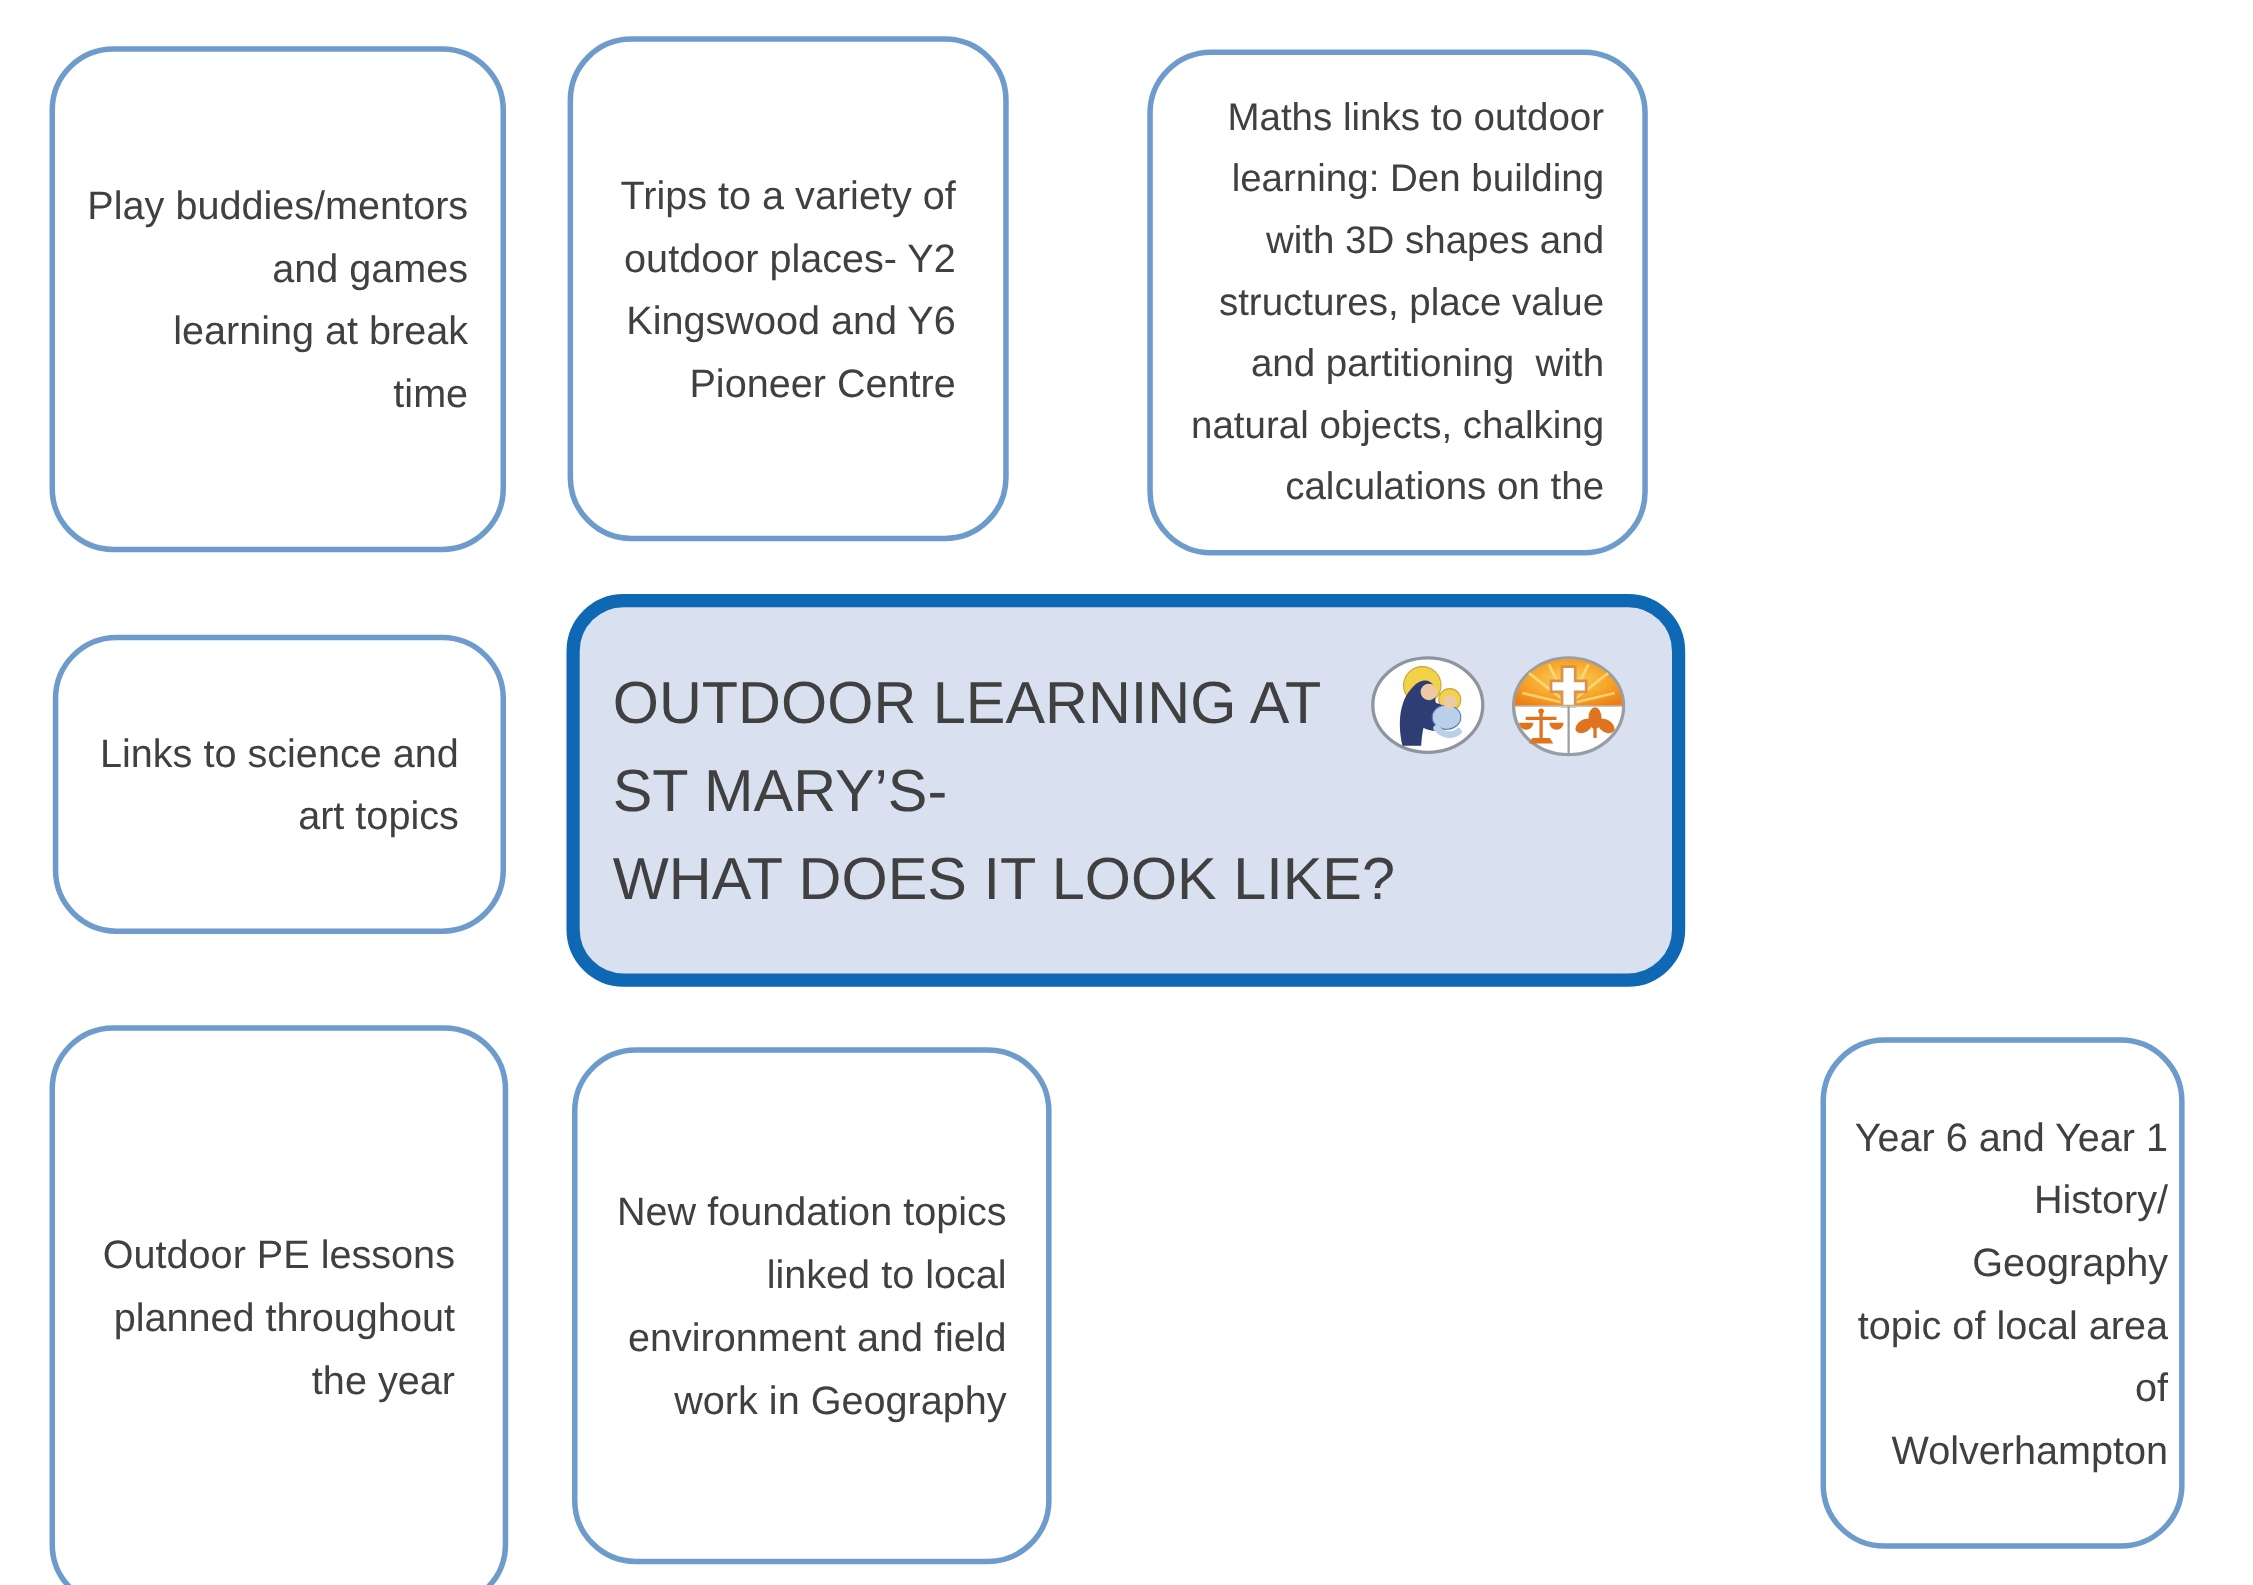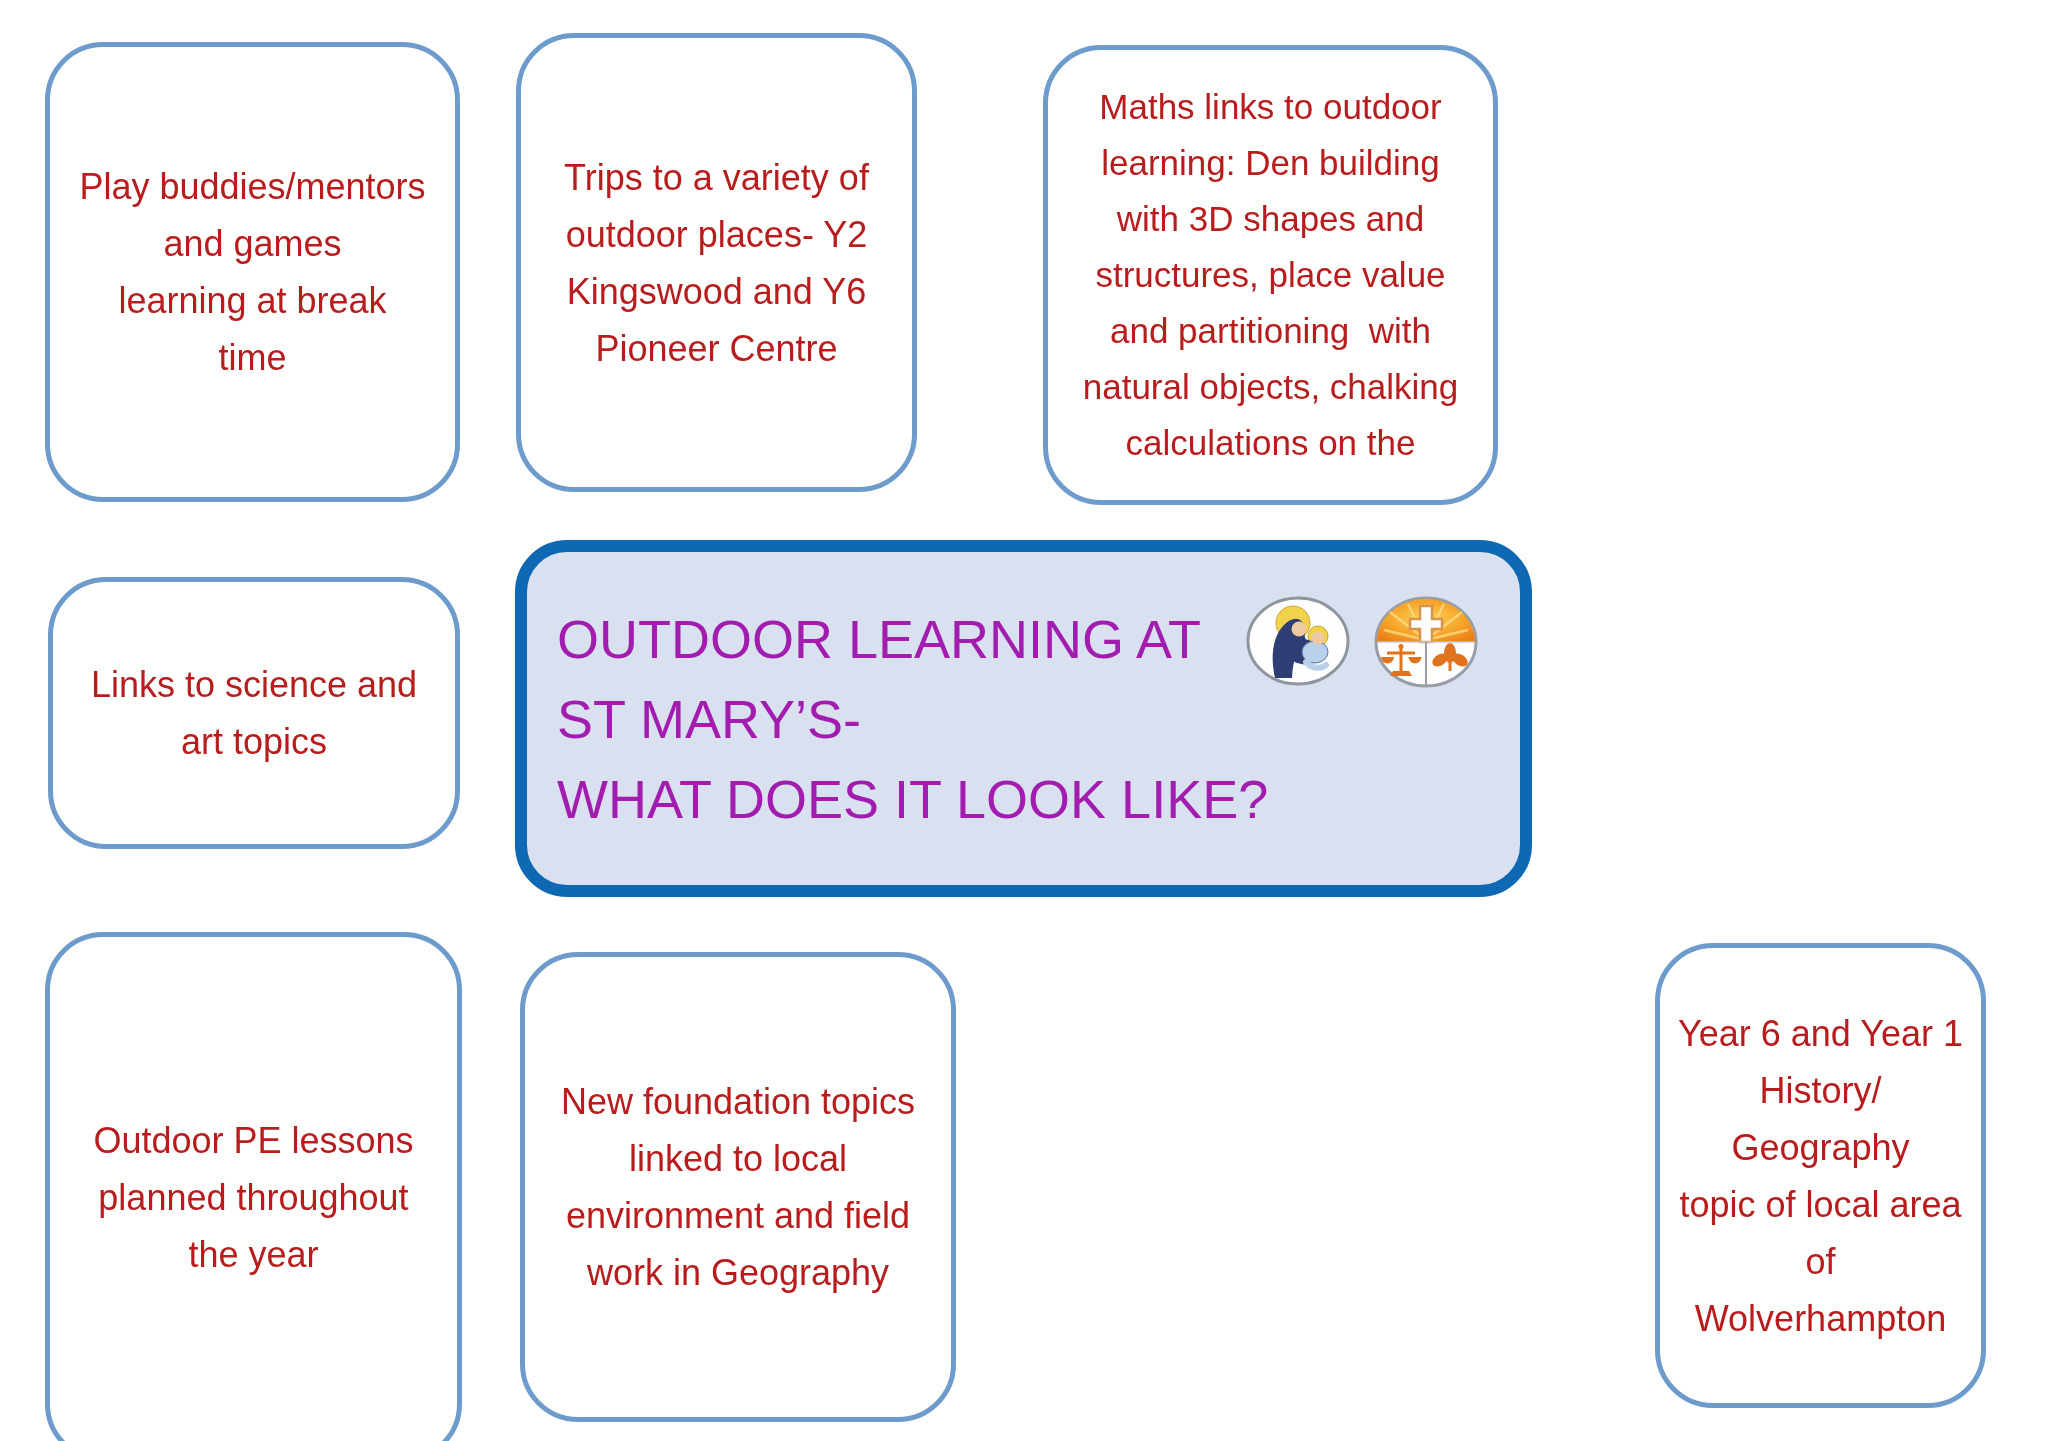--- a/index.html
+++ b/index.html
@@ -25,8 +25,8 @@
   .note{
     font-size:36px;
     line-height:57px;
-    color:#b91c1c;
-    text-align:center;
+    color:#404040;
+    text-align:right;
     white-space:pre-wrap;
   }
   .note.dense{

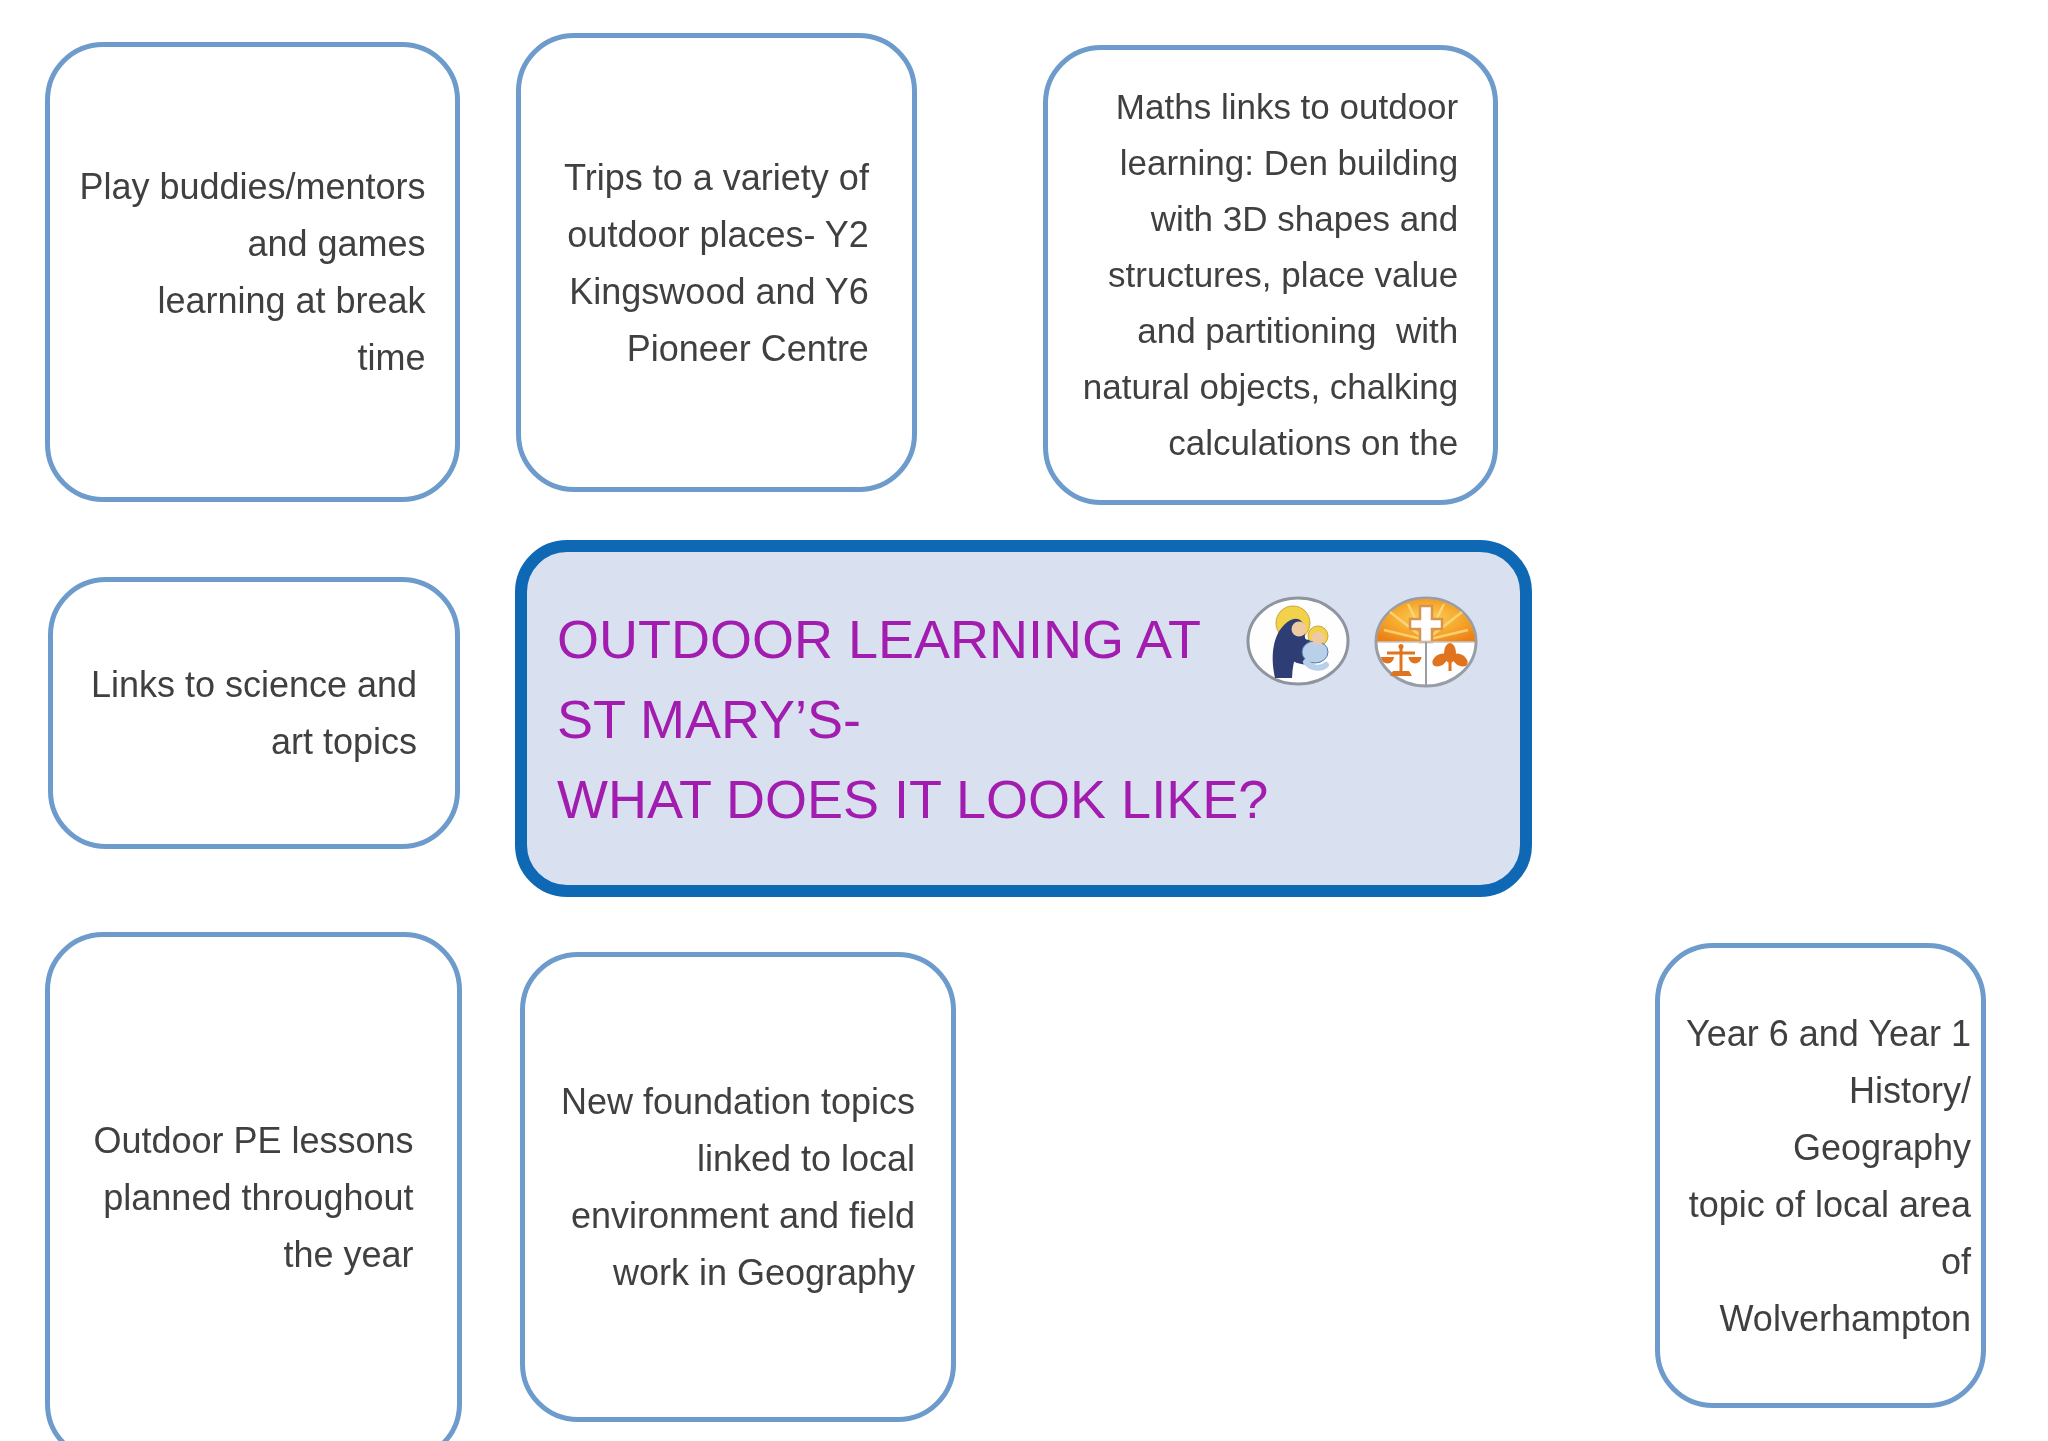--- a/index.html
+++ b/index.html
@@ -46,7 +46,7 @@
   .title-text{
     font-size:54px;
     line-height:80px;
-    color:#a21caf;
+    color:#404040;
     padding-left:30px;
     white-space:pre-wrap;
   }

